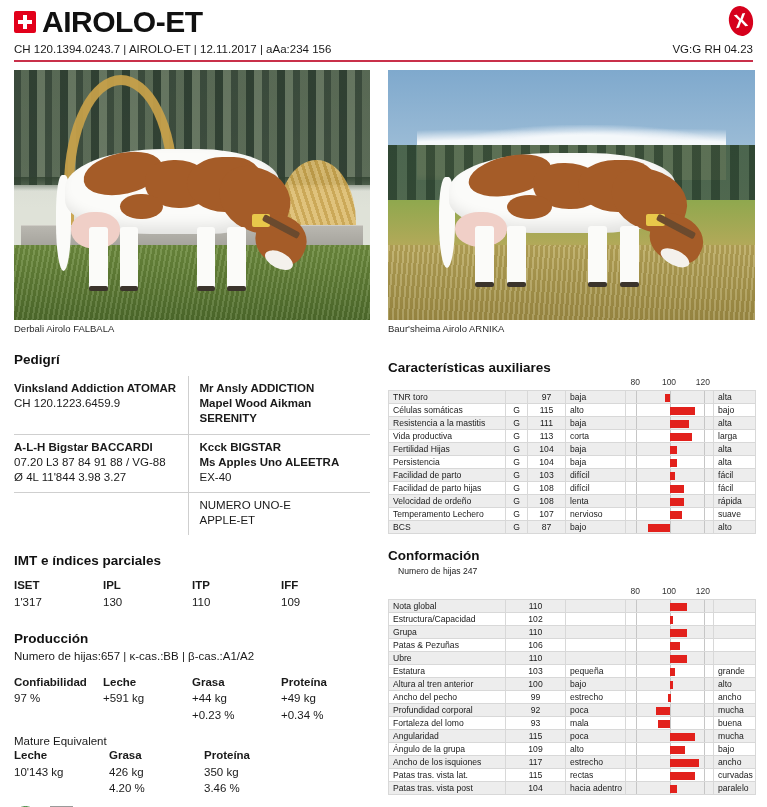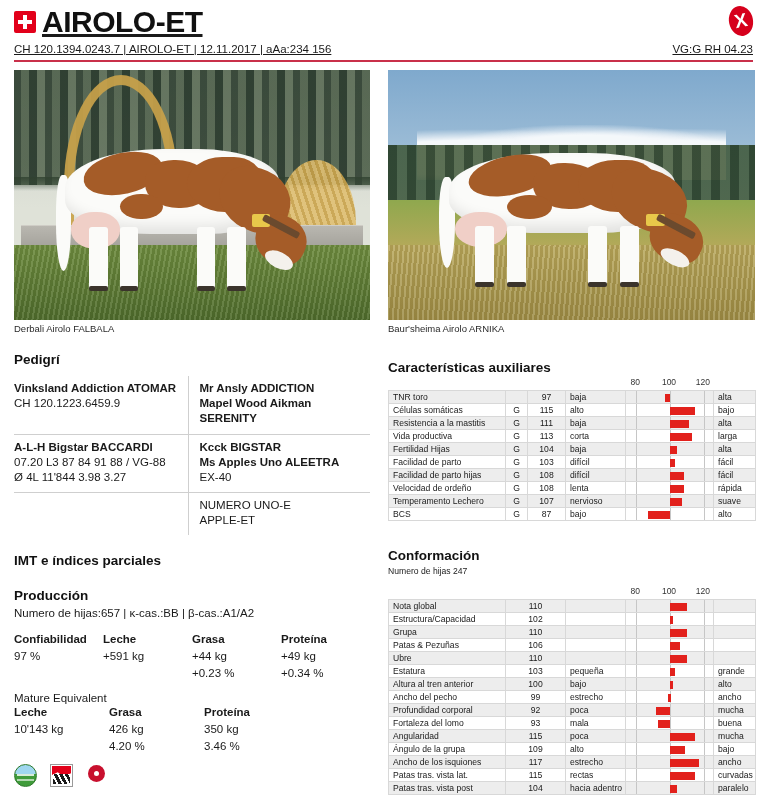--- a/index.html
+++ b/index.html
@@ -13,7 +13,7 @@
   .page { position: relative; width: 767px; height: 807px; }
 
   
-  .header { position: relative; padding: 6px 14px 0 14px; text-decoration: underline; }
+  .header { position: relative; padding: 6px 14px 0 14px; }
   .title-row { display: flex; align-items: center; gap: 6px; }
   .swiss-flag {
     width: 22px; height: 22px; background: #e2001a;

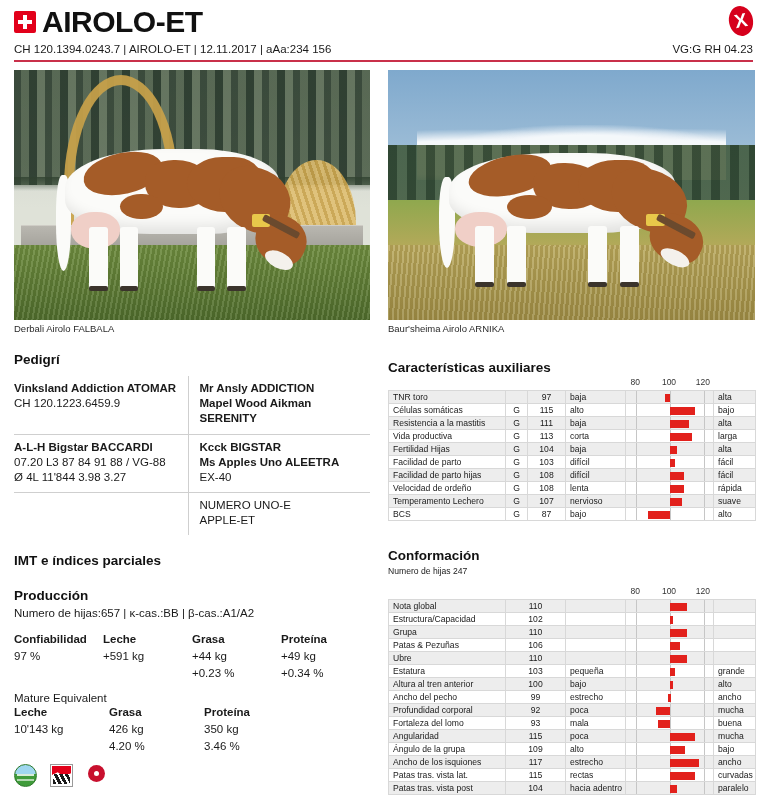--- a/index.html
+++ b/index.html
@@ -557,6 +557,21 @@
             <td class="c-hi">alta</td>
           </tr>
           <tr>
+            <td class="c-name">Persistencia</td>
+            <td class="c-flag">G</td>
+            <td class="c-val">104</td>
+            <td class="c-lo">baja</td>
+            <td class="c-bar">
+              <div class="barwrap">
+                <div class="grid-l" style="left: 10.1538px;"></div>
+                <div class="grid-l" style="left: 44px;"></div>
+                <div class="grid-l" style="left: 77.8462px;"></div>
+                <div class="bar" style="left: 44px; width: 6.76923px; background: rgb(226, 33, 28);"></div>
+              </div>
+            </td>
+            <td class="c-hi">alta</td>
+          </tr>
+          <tr>
             <td class="c-name">Facilidad de parto</td>
             <td class="c-flag">G</td>
             <td class="c-val">103</td>

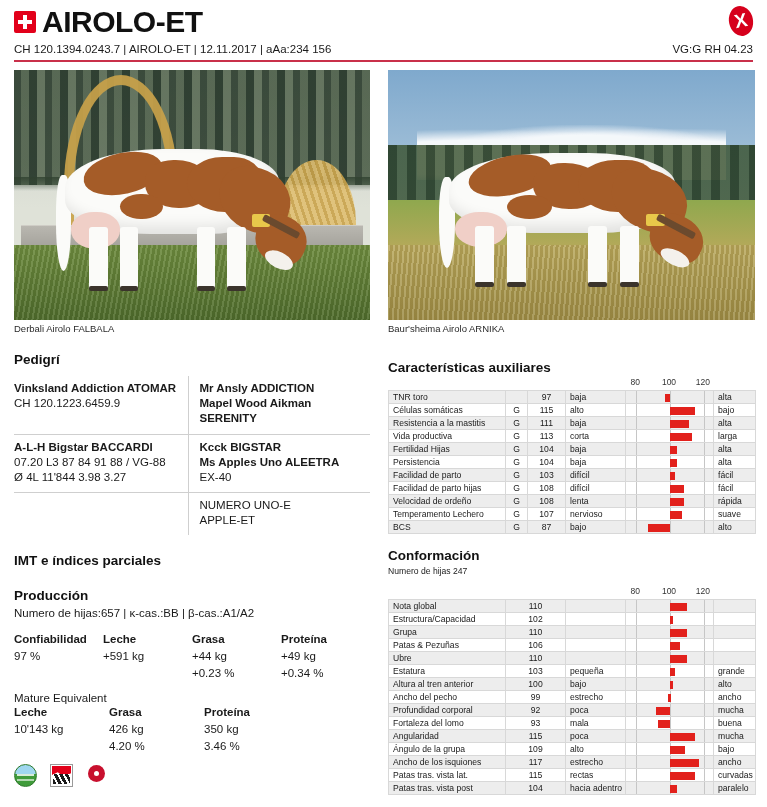--- a/index.html
+++ b/index.html
@@ -652,7 +652,7 @@
 
   <div class="right-col conf">
     <h2 class="sec tight">Conformación</h2>
-    <div class="sub" style="font-size:8.6px;margin-bottom:9px;">Numero de hijas 247</div>
+    <div class="sub" style="font-size:8.6px;margin-bottom:9px;margin-left:10px;">Numero de hijas 247</div>
     <div class="axis-row">
         <span style="left: 247.154px;">80</span>
         <span style="left: 281px;">100</span>

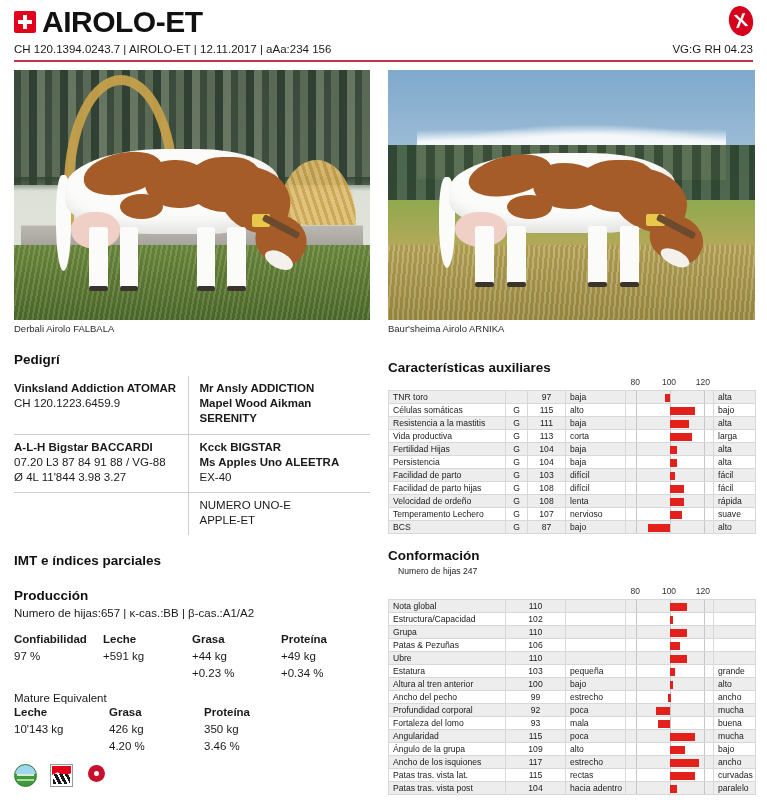--- a/index.html
+++ b/index.html
@@ -413,6 +413,24 @@
     </table>
 
     <h2 class="sec" style="margin-top:18px;">IMT e índices parciales</h2>
+    <div class="idx-grid">
+        <div class="idx-cell">
+          <div class="lbl">ISET</div>
+          <div>1'317</div>
+        </div>
+        <div class="idx-cell">
+          <div class="lbl">IPL</div>
+          <div>130</div>
+        </div>
+        <div class="idx-cell">
+          <div class="lbl">ITP</div>
+          <div>110</div>
+        </div>
+        <div class="idx-cell">
+          <div class="lbl">IFF</div>
+          <div>109</div>
+        </div>
+      </div>
 
     <h2 class="sec tight" style="margin-top:20px;">Producción</h2>
     <div class="sub">Numero de hijas:657 | κ-cas.:BB | β-cas.:A1/A2</div>

